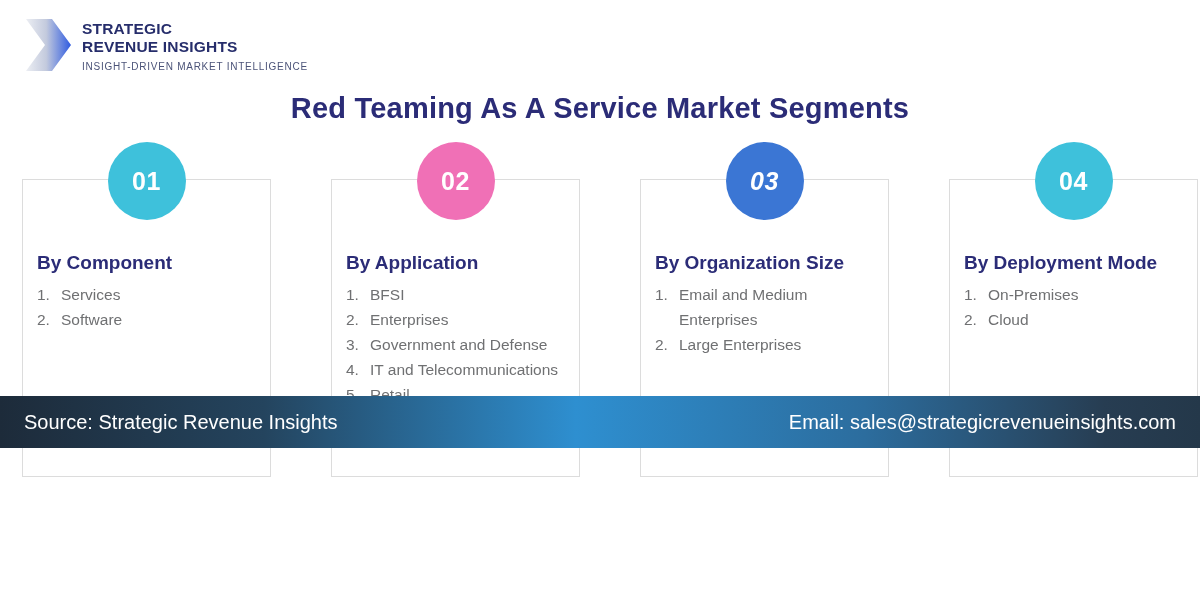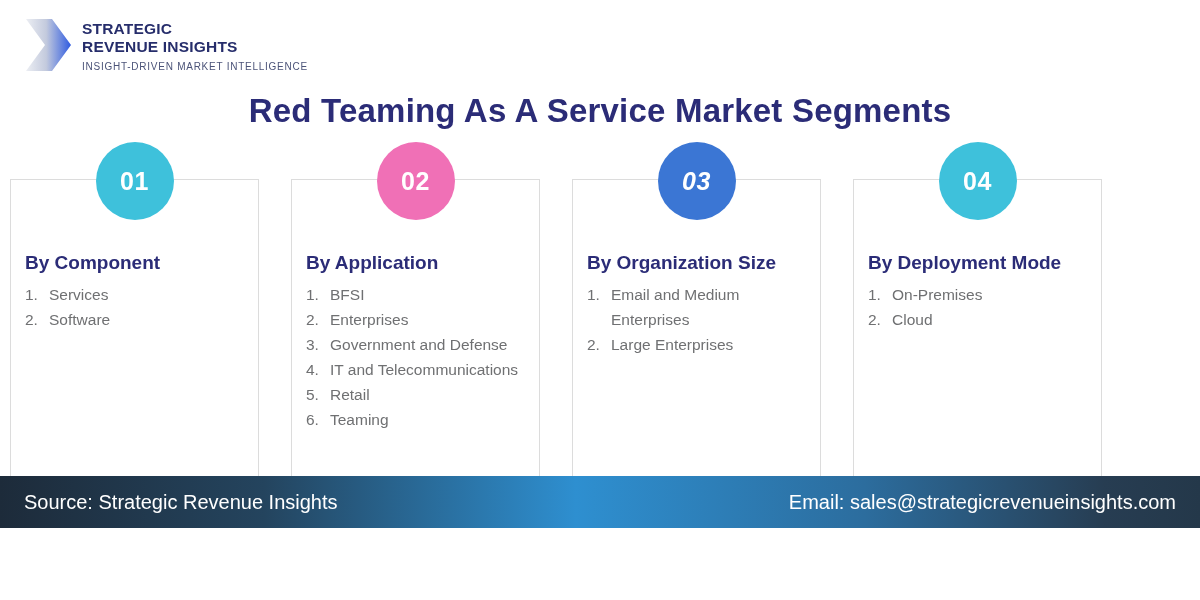--- a/index.html
+++ b/index.html
@@ -15,7 +15,7 @@
   #infographic {
     position: relative;
     width: 1200px;
-    height: 528px;
+    height: 448px;
     background: #ffffff;
   }
 

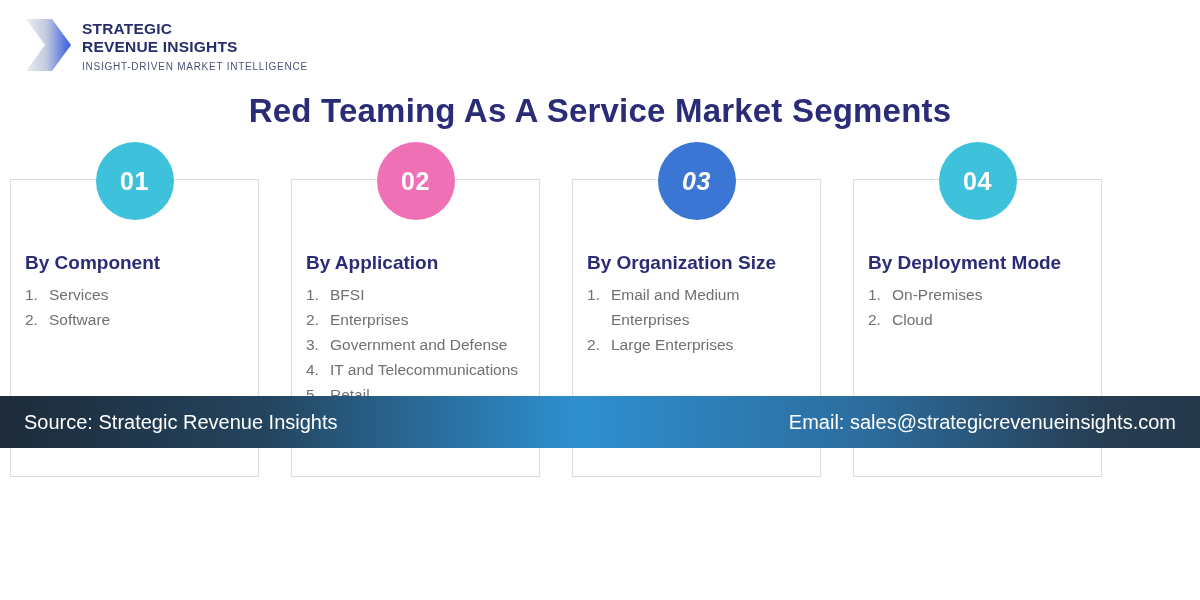--- a/index.html
+++ b/index.html
@@ -57,7 +57,7 @@
     top: 92px;
     width: 1200px;
     text-align: center;
-    font-size: 33px;
+    font-size: 29px;
     font-weight: bold;
     color: #2B2C77;
     letter-spacing: 0.2px;

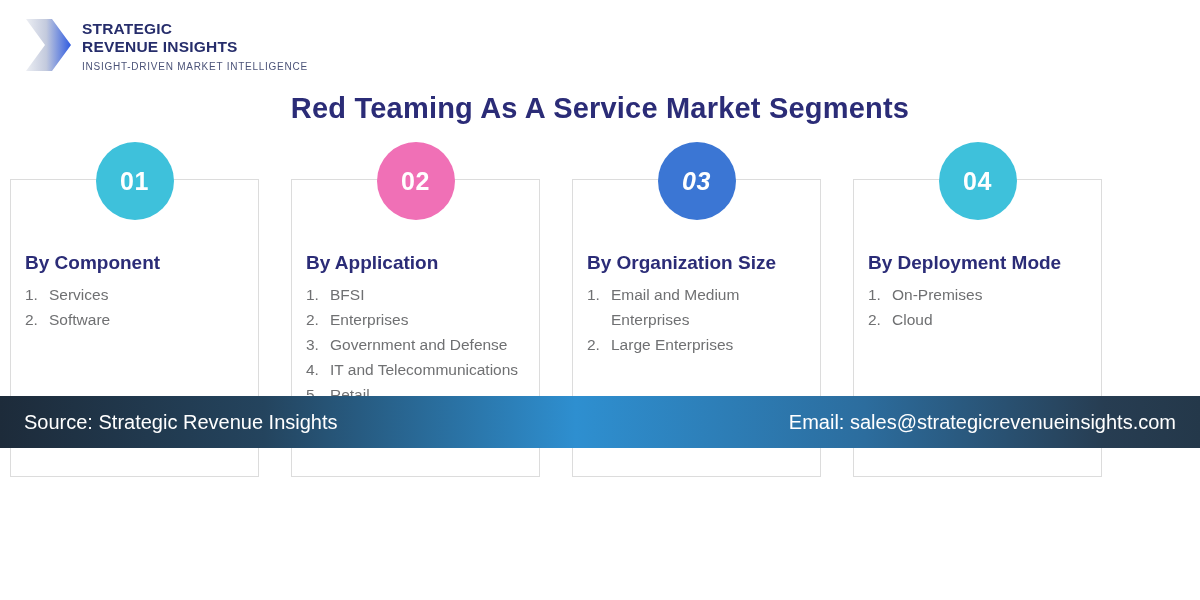--- a/index.html
+++ b/index.html
@@ -66,11 +66,11 @@
   
   .cards {
     position: absolute;
-    left: 10px;
+    left: 22px;
     top: 179px;
     width: 1178px;
     display: flex;
-    gap: 32px;
+    gap: 60px;
   }
   .card {
     position: relative;

